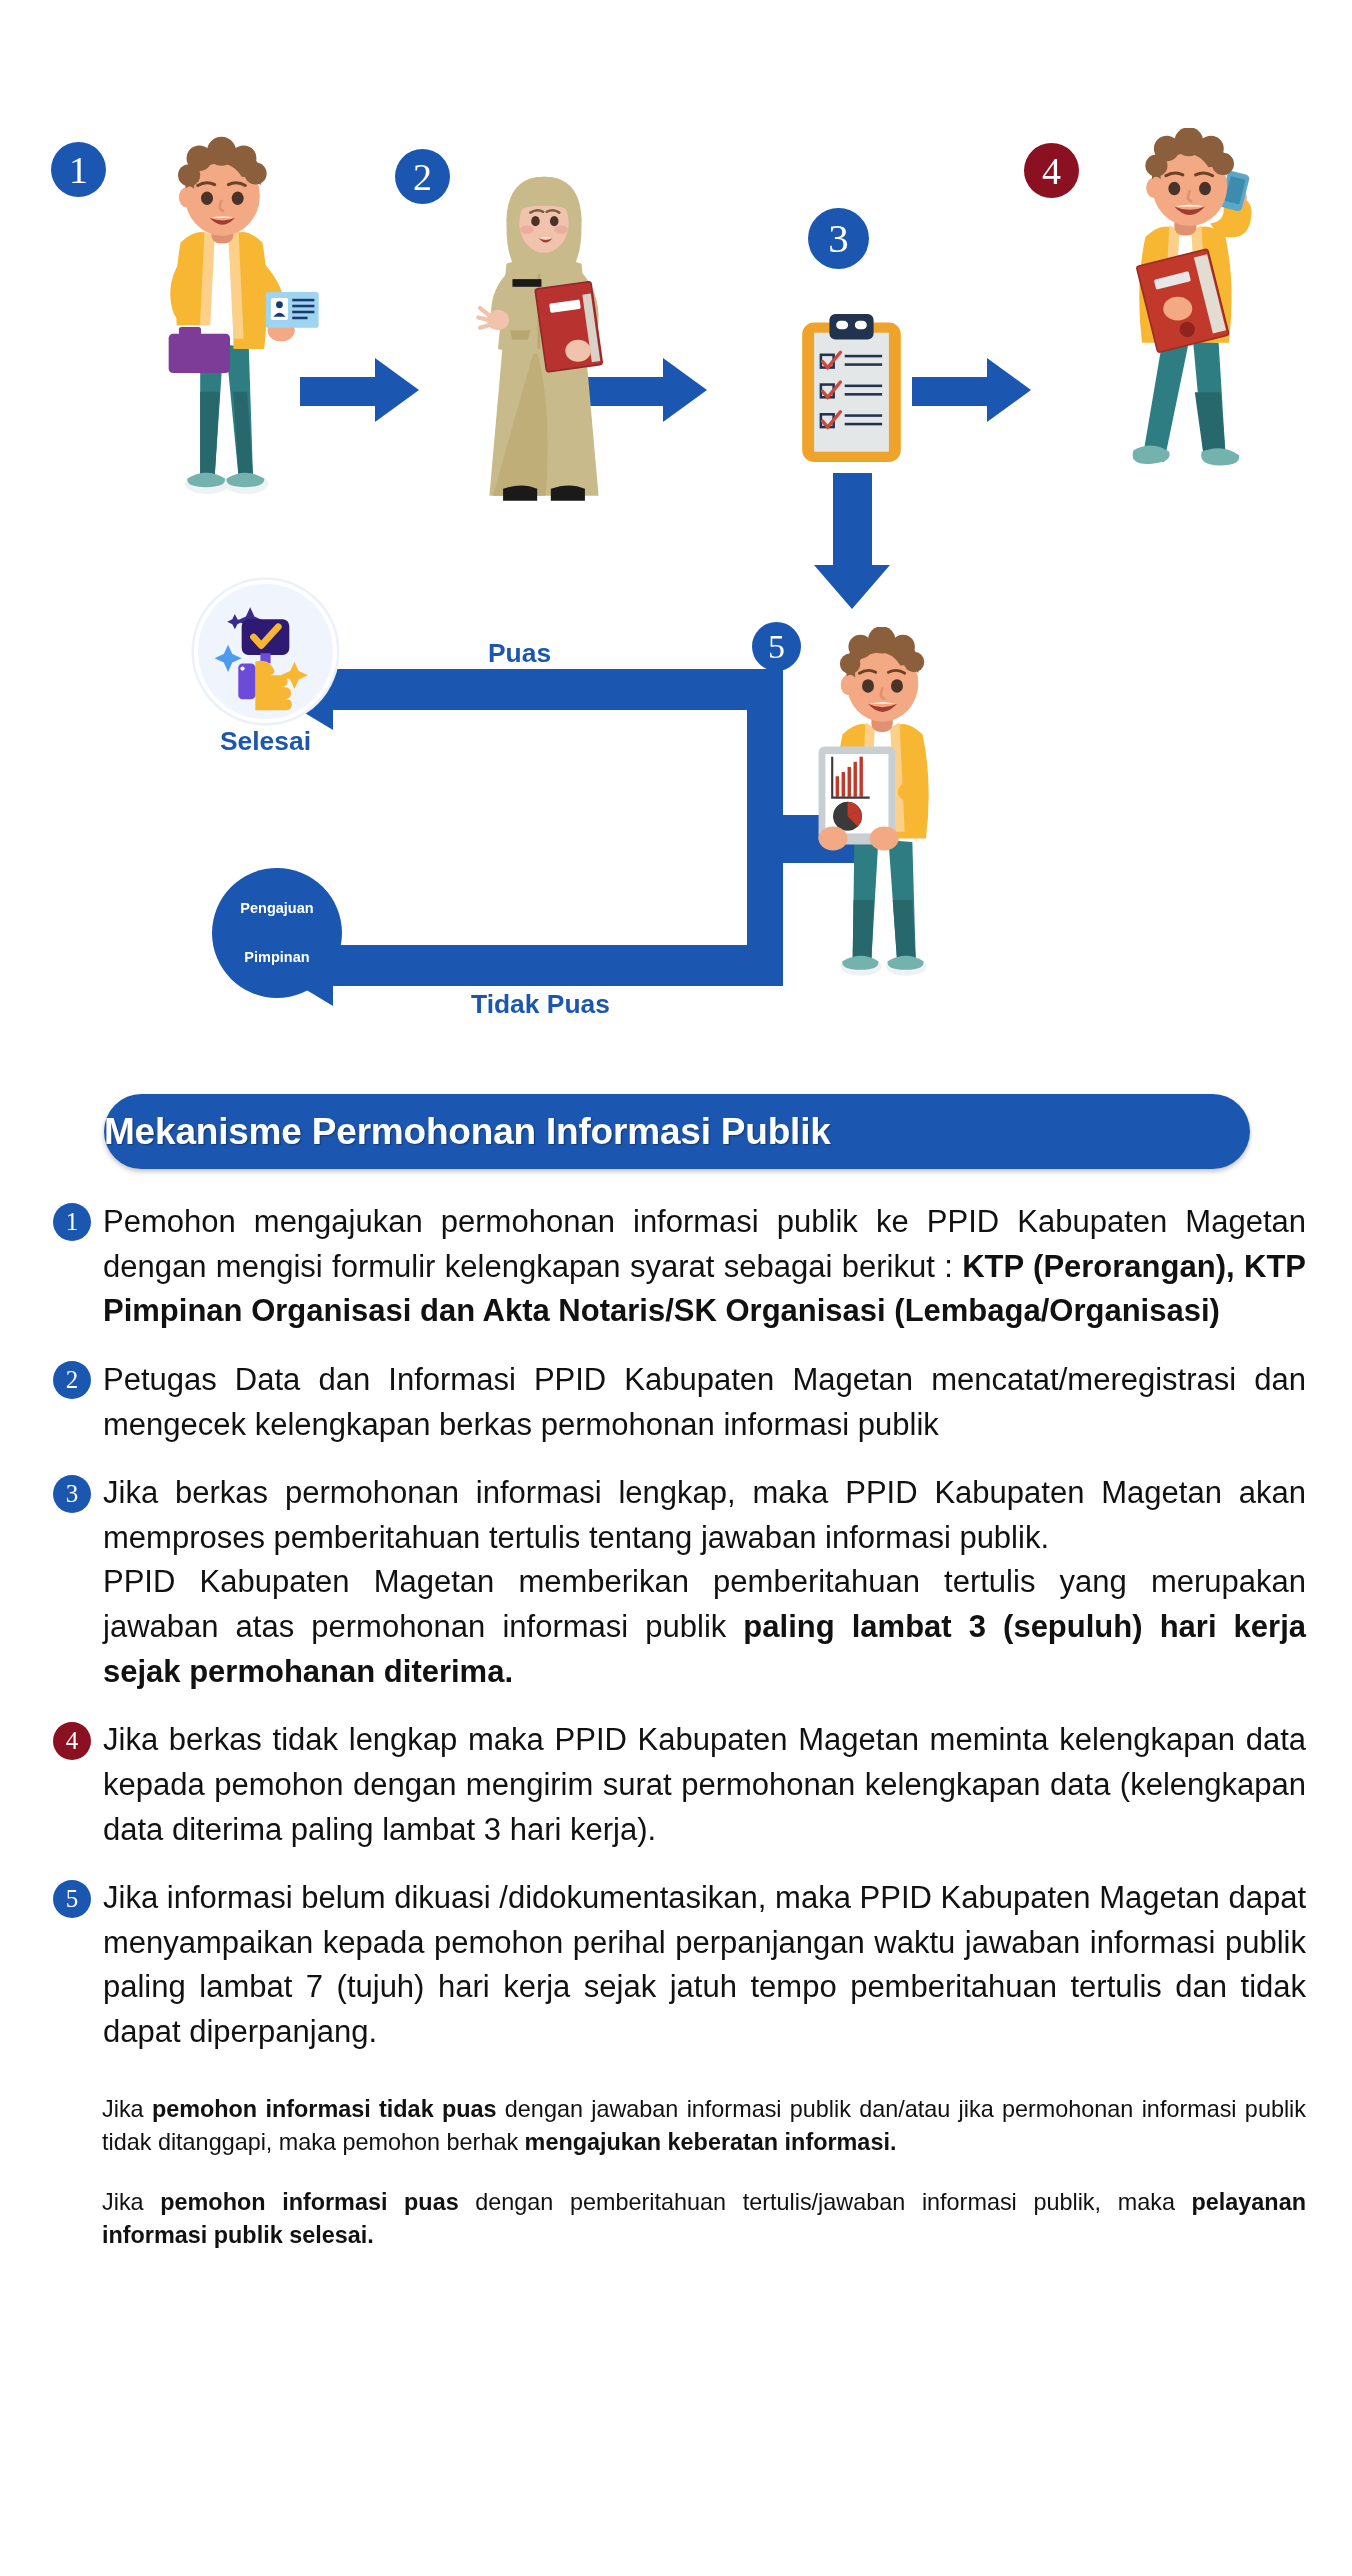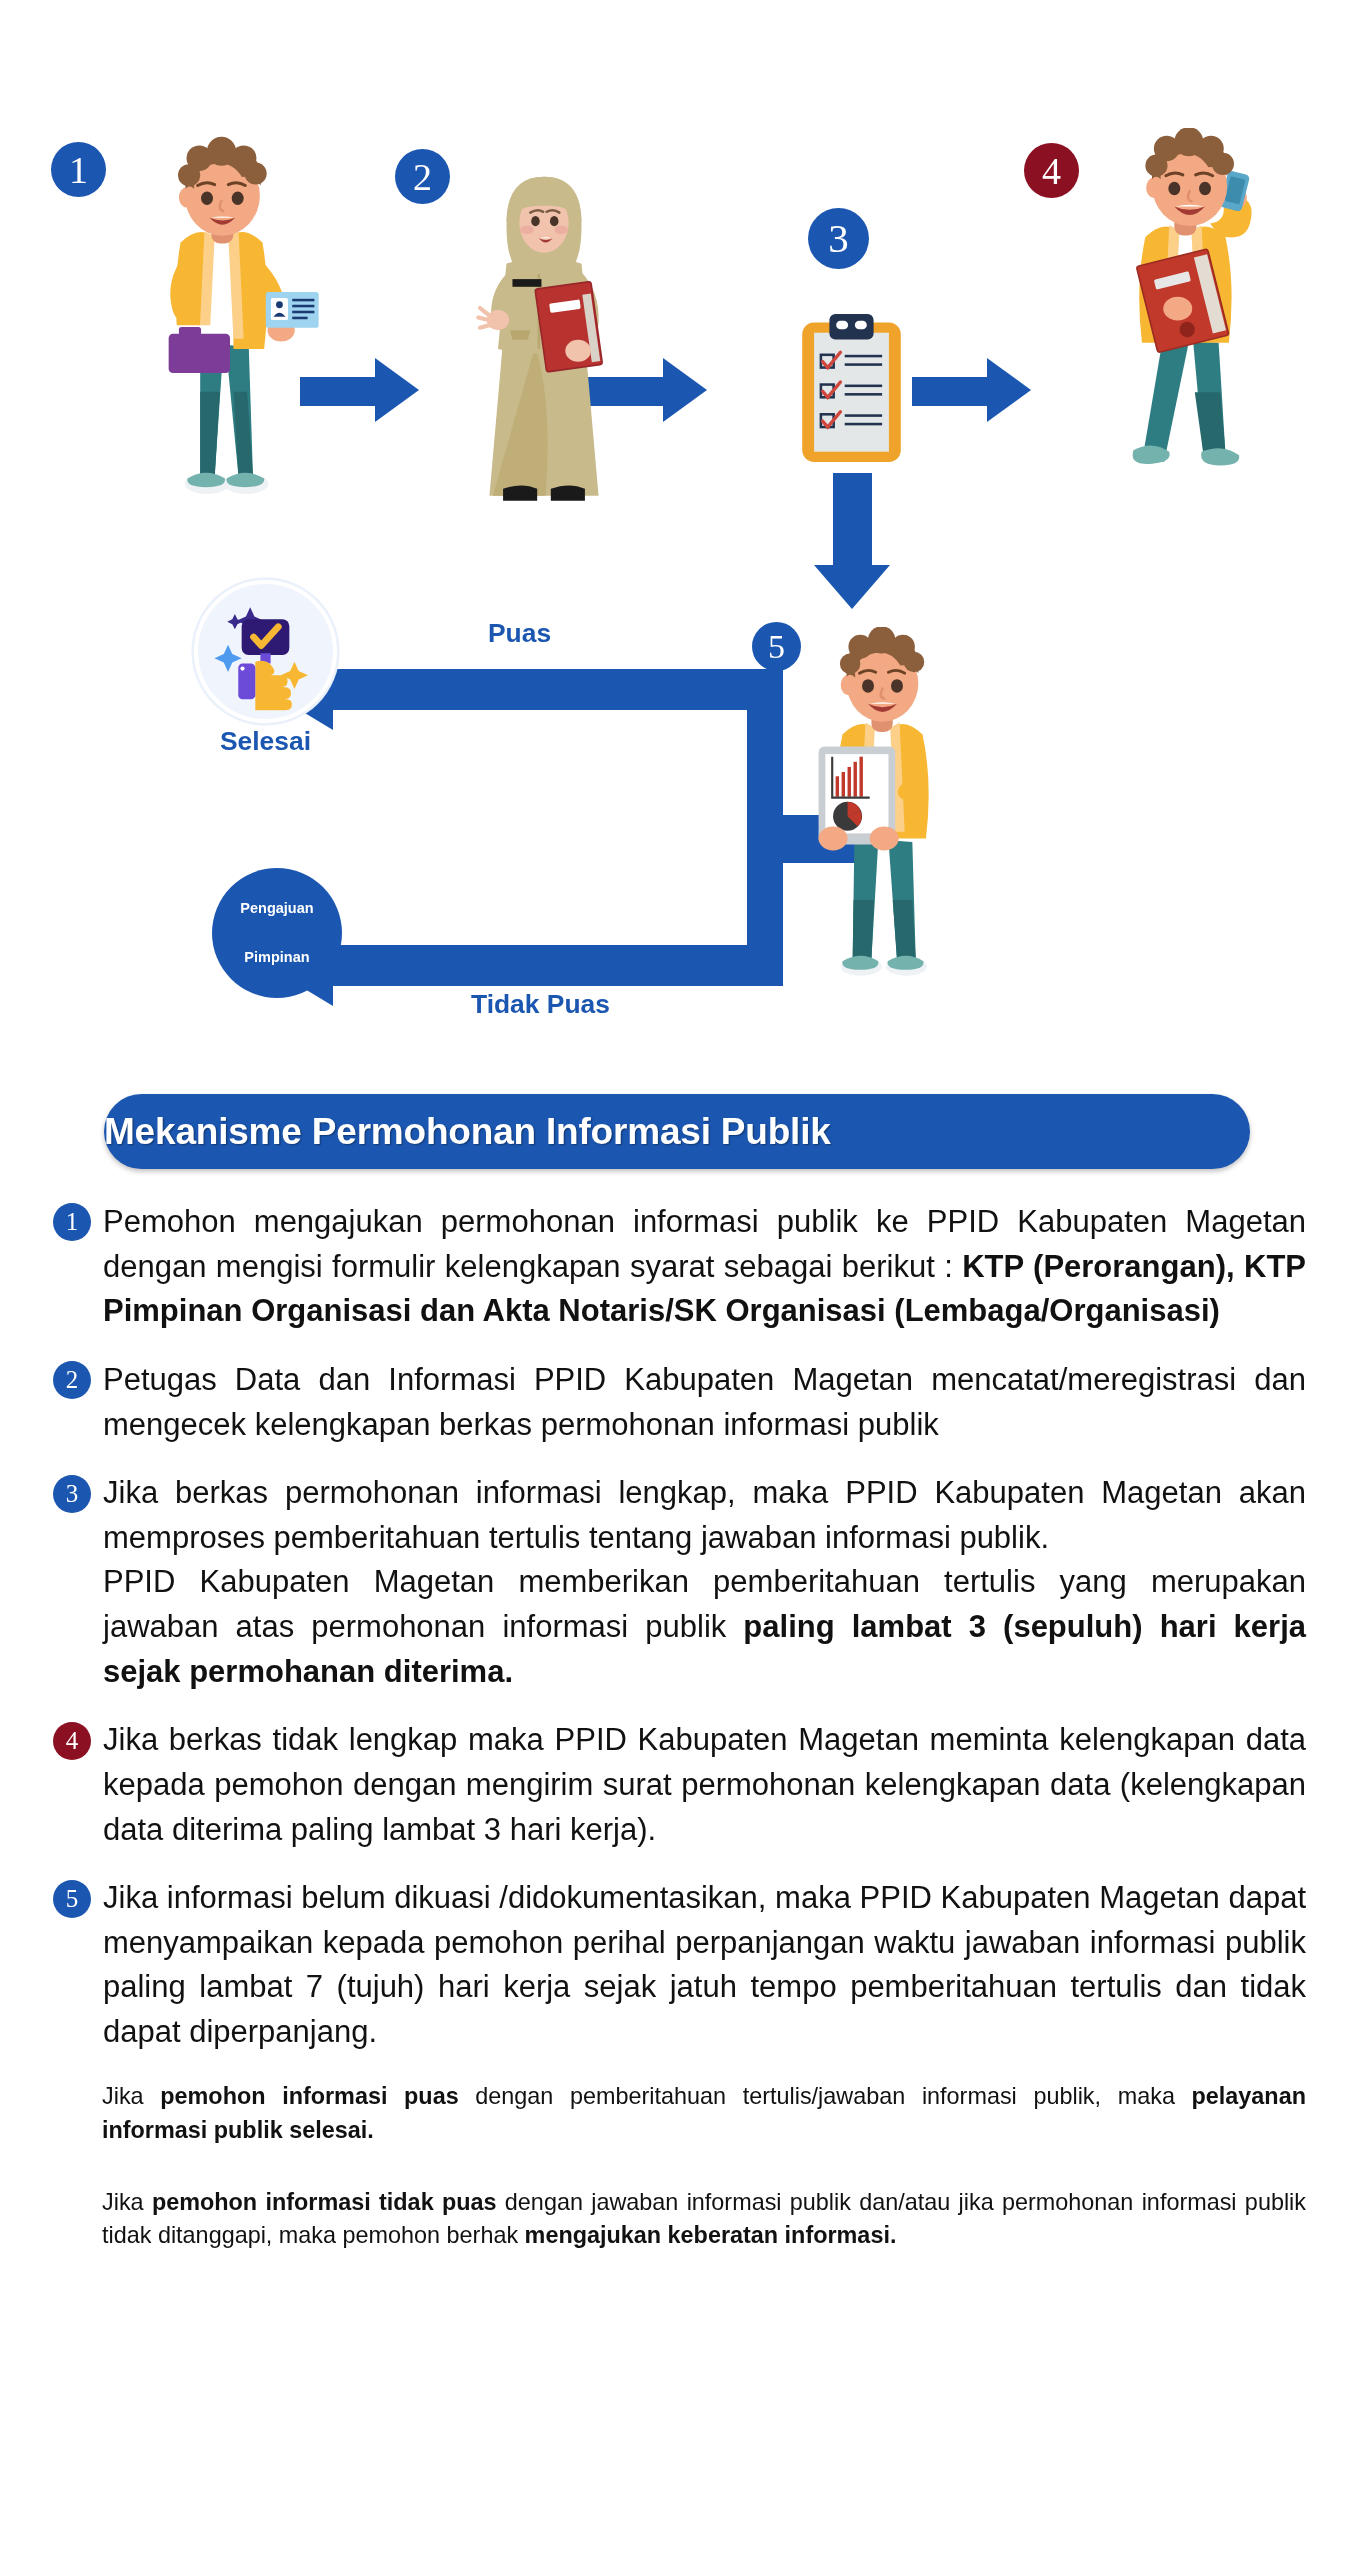--- a/index.html
+++ b/index.html
@@ -520,7 +520,7 @@
                 border-color:transparent #1B57B1 transparent transparent;"></div>
   </div>
 
-  <div class="flow-label" style="left:488px; top:618px;">Puas</div>
+  <div class="flow-label" style="left:488px; top:638px;">Puas</div>
 
   <div class="flow-label" style="left:471px; top:989px;">Tidak Puas</div>
 

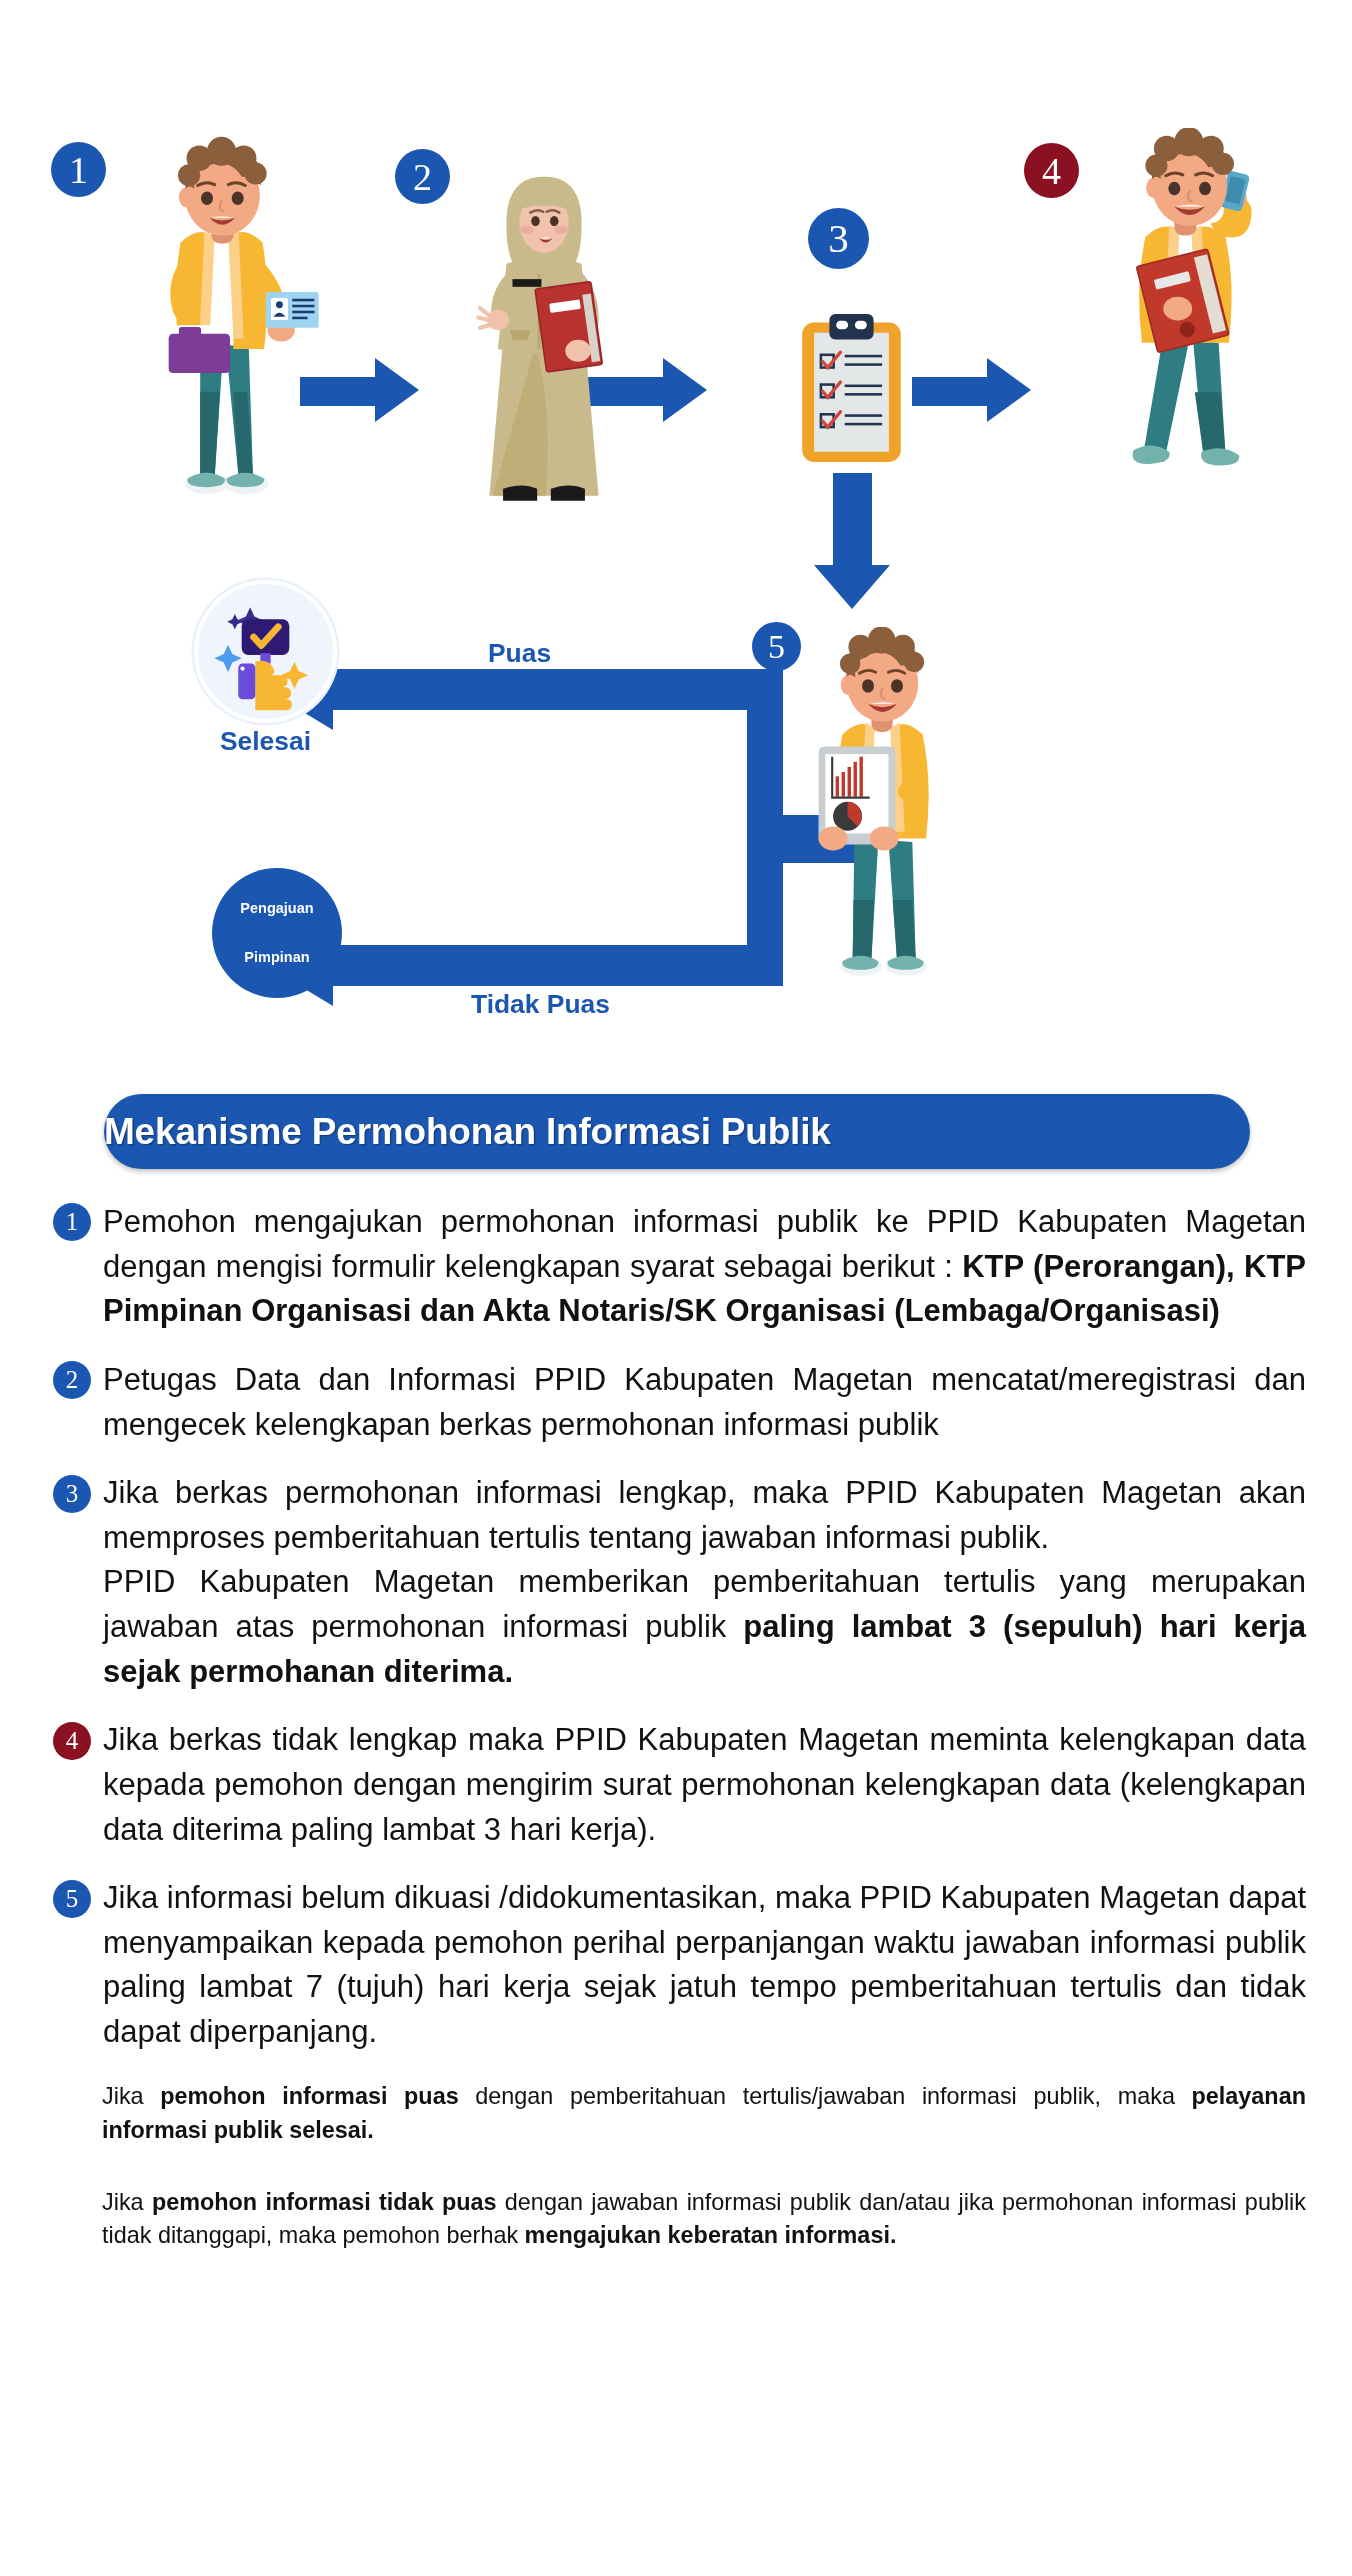--- a/index.html
+++ b/index.html
@@ -577,8 +577,8 @@
       <div class="list-badge">5</div>
       <div class="step-text">Jika informasi belum dikuasi /didokumentasikan, maka PPID Kabupaten Magetan dapat menyampaikan kepada pemohon perihal perpanjangan waktu jawaban informasi publik paling lambat 7 (tujuh) hari kerja sejak jatuh tempo pemberitahuan tertulis dan tidak dapat diperpanjang.</div>
     </div>
+    <div class="tail-para spaced">Jika <b>pemohon informasi tidak puas</b> dengan jawaban informasi publik dan/atau jika permohonan informasi publik tidak ditanggapi, maka pemohon berhak <b>mengajukan keberatan informasi.</b></div>
     <div class="tail-para">Jika <b>pemohon informasi puas</b> dengan pemberitahuan tertulis/jawaban informasi publik, maka <b>pelayanan informasi publik selesai.</b></div>
-    <div class="tail-para spaced">Jika <b>pemohon informasi tidak puas</b> dengan jawaban informasi publik dan/atau jika permohonan informasi publik tidak ditanggapi, maka pemohon berhak <b>mengajukan keberatan informasi.</b></div>
   </div>
 
 

